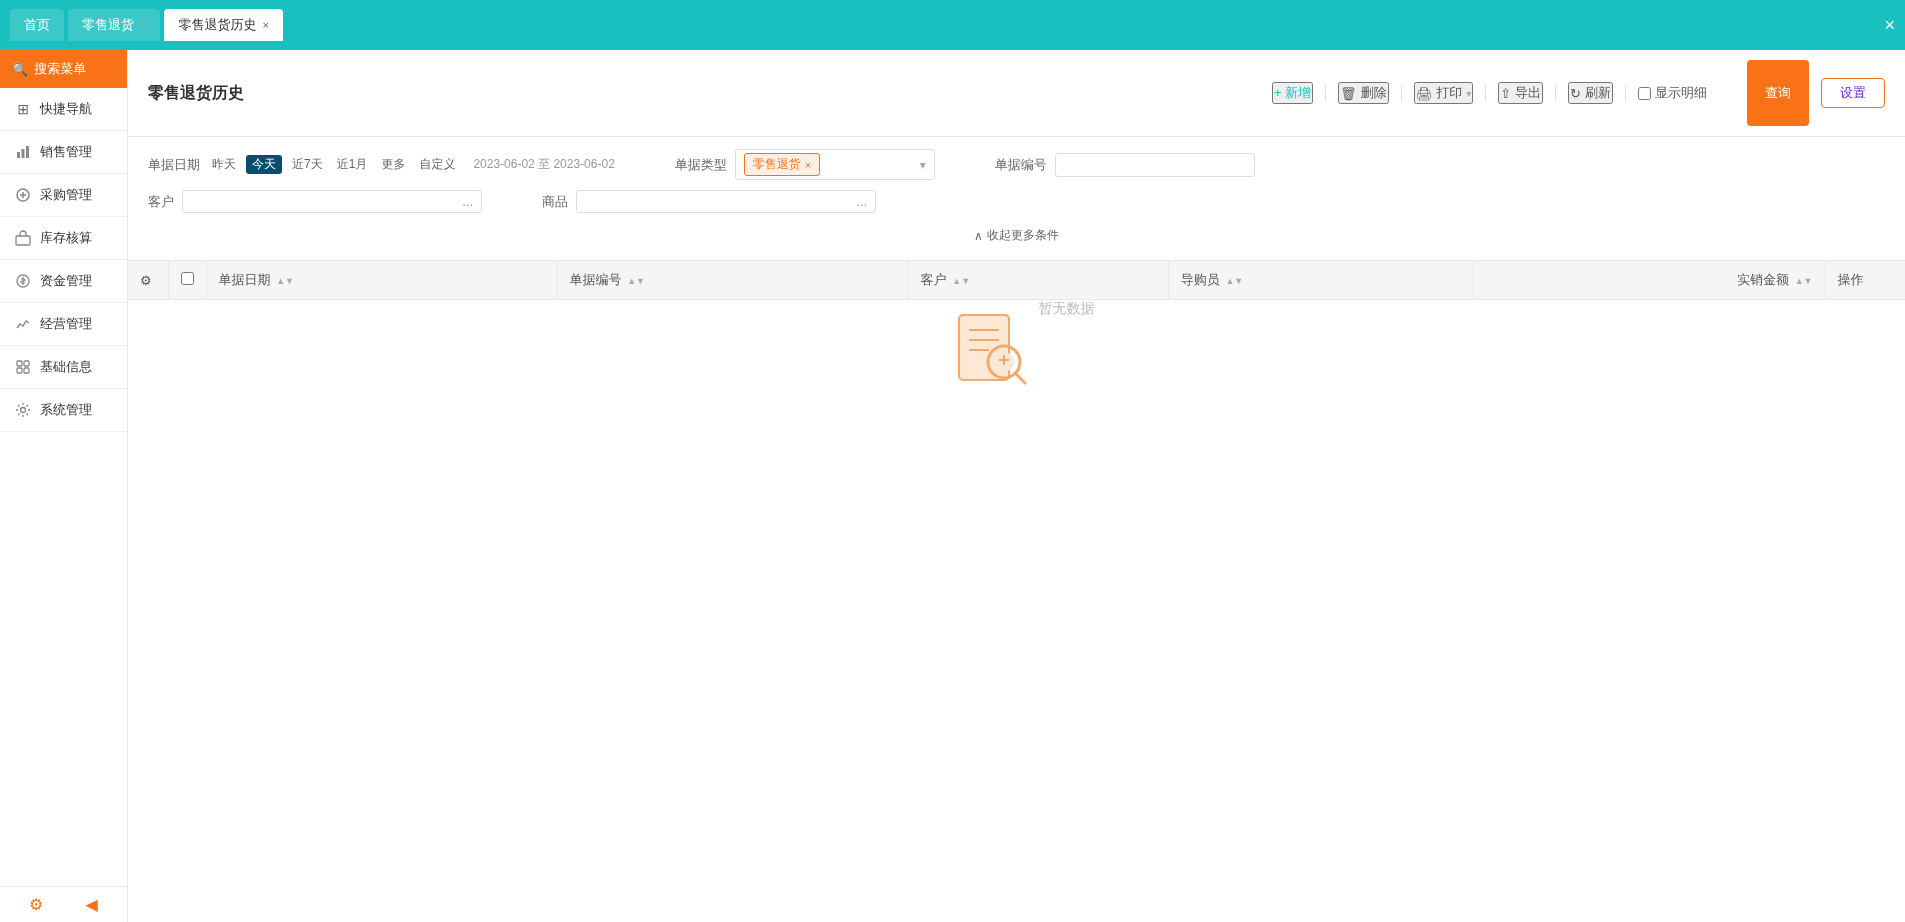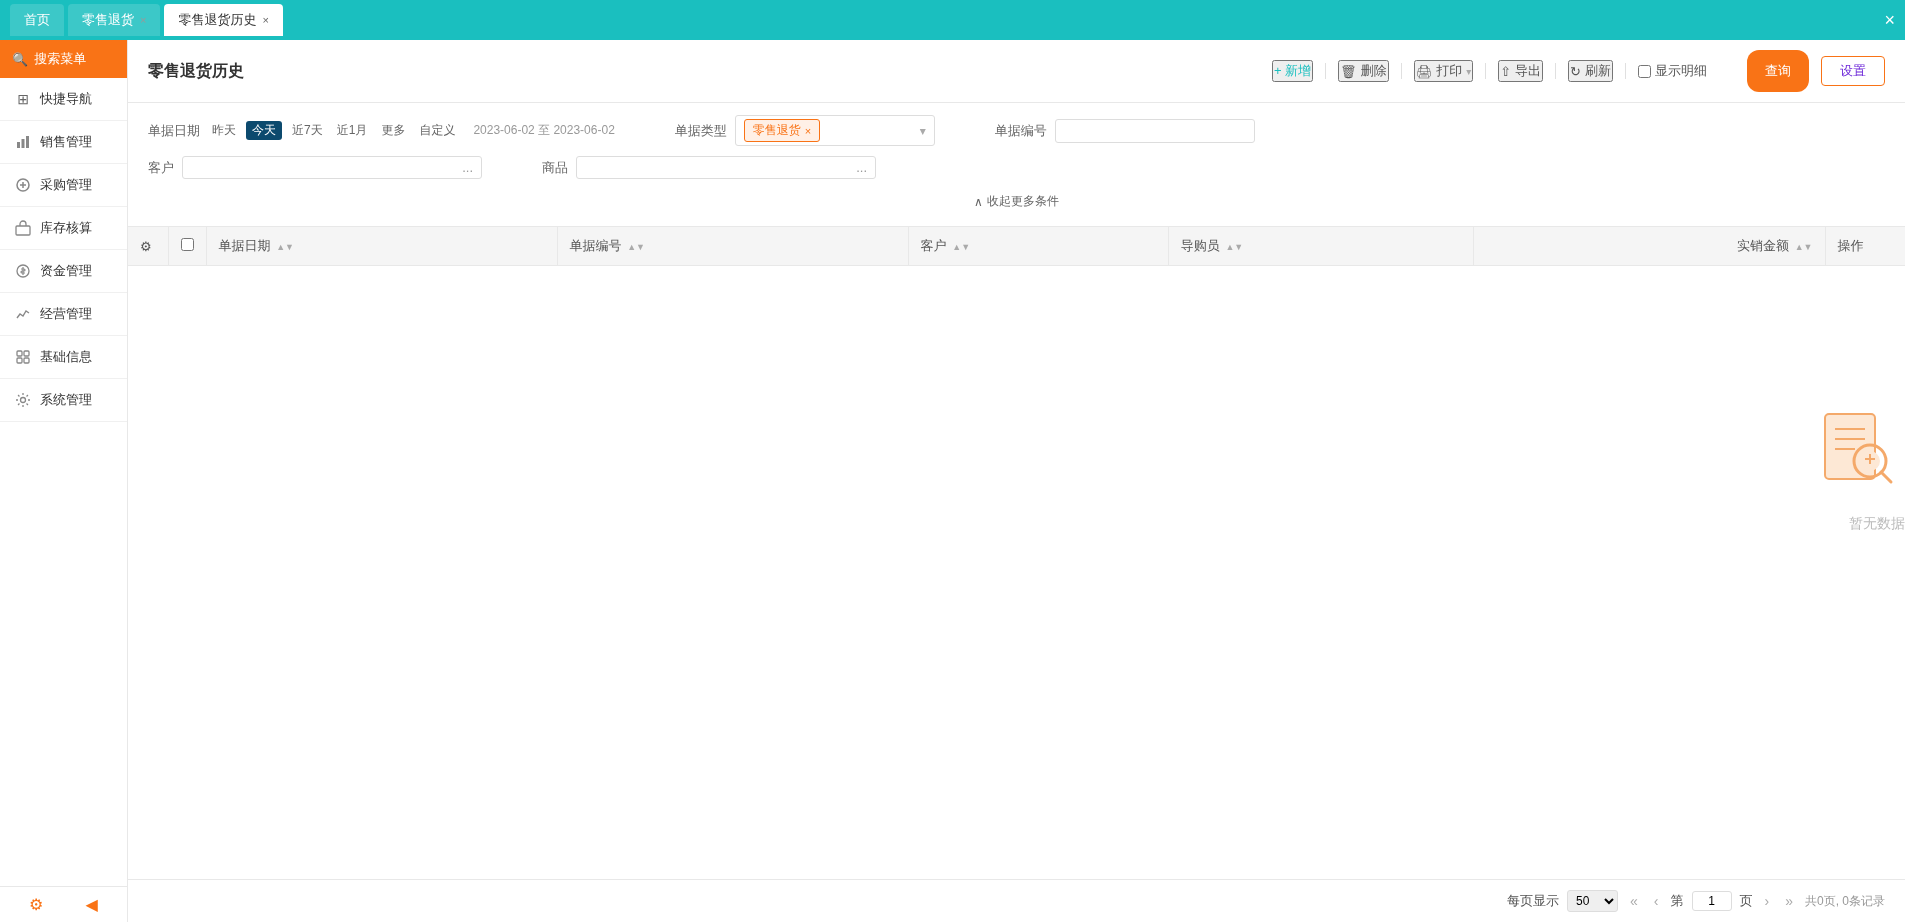--- a/index.html
+++ b/index.html
@@ -8,7 +8,7 @@
     
     .top-bar {
       background: #1abfbf;
-      height: 40px;
+      height: 50px;
       display: flex;
       align-items: center;
       padding: 0 10px;

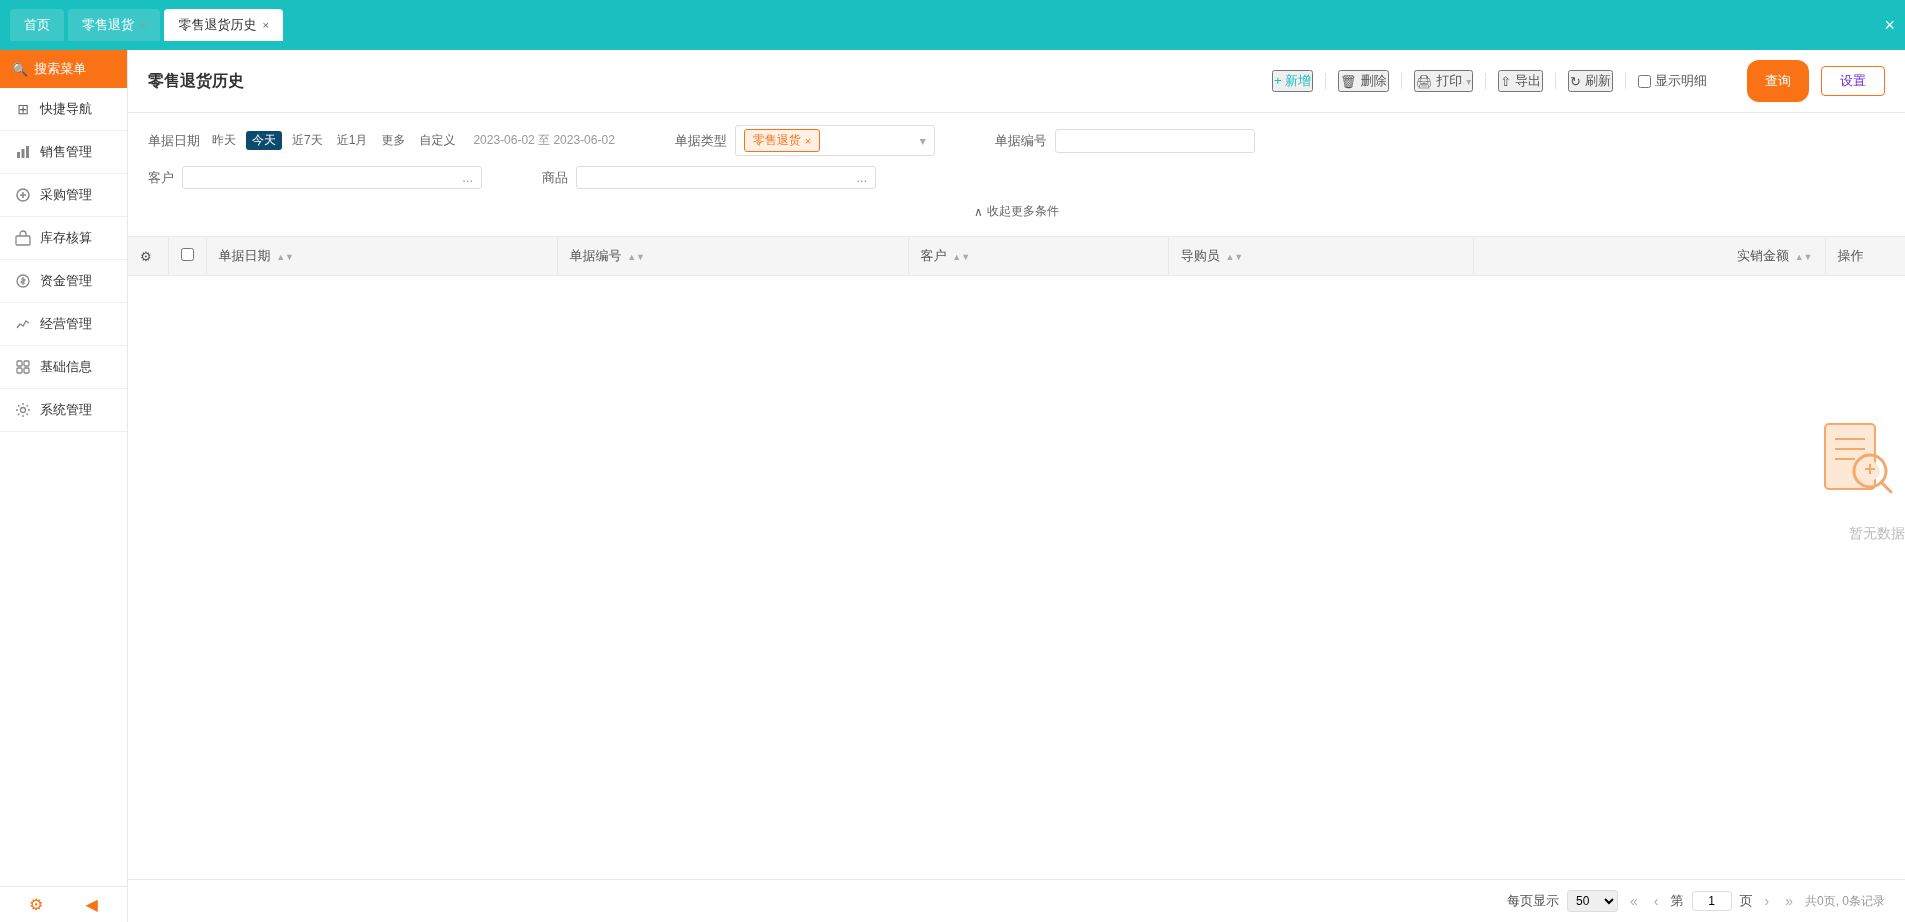--- a/index.html
+++ b/index.html
@@ -154,8 +154,8 @@
       background: #f97316;
       color: #fff;
       border: none;
-      padding: 12px 18px;
-      border-radius: 12px;
+      padding: 24px 18px;
+      border-radius: 4px;
       cursor: pointer;
       font-size: 13px;
     }

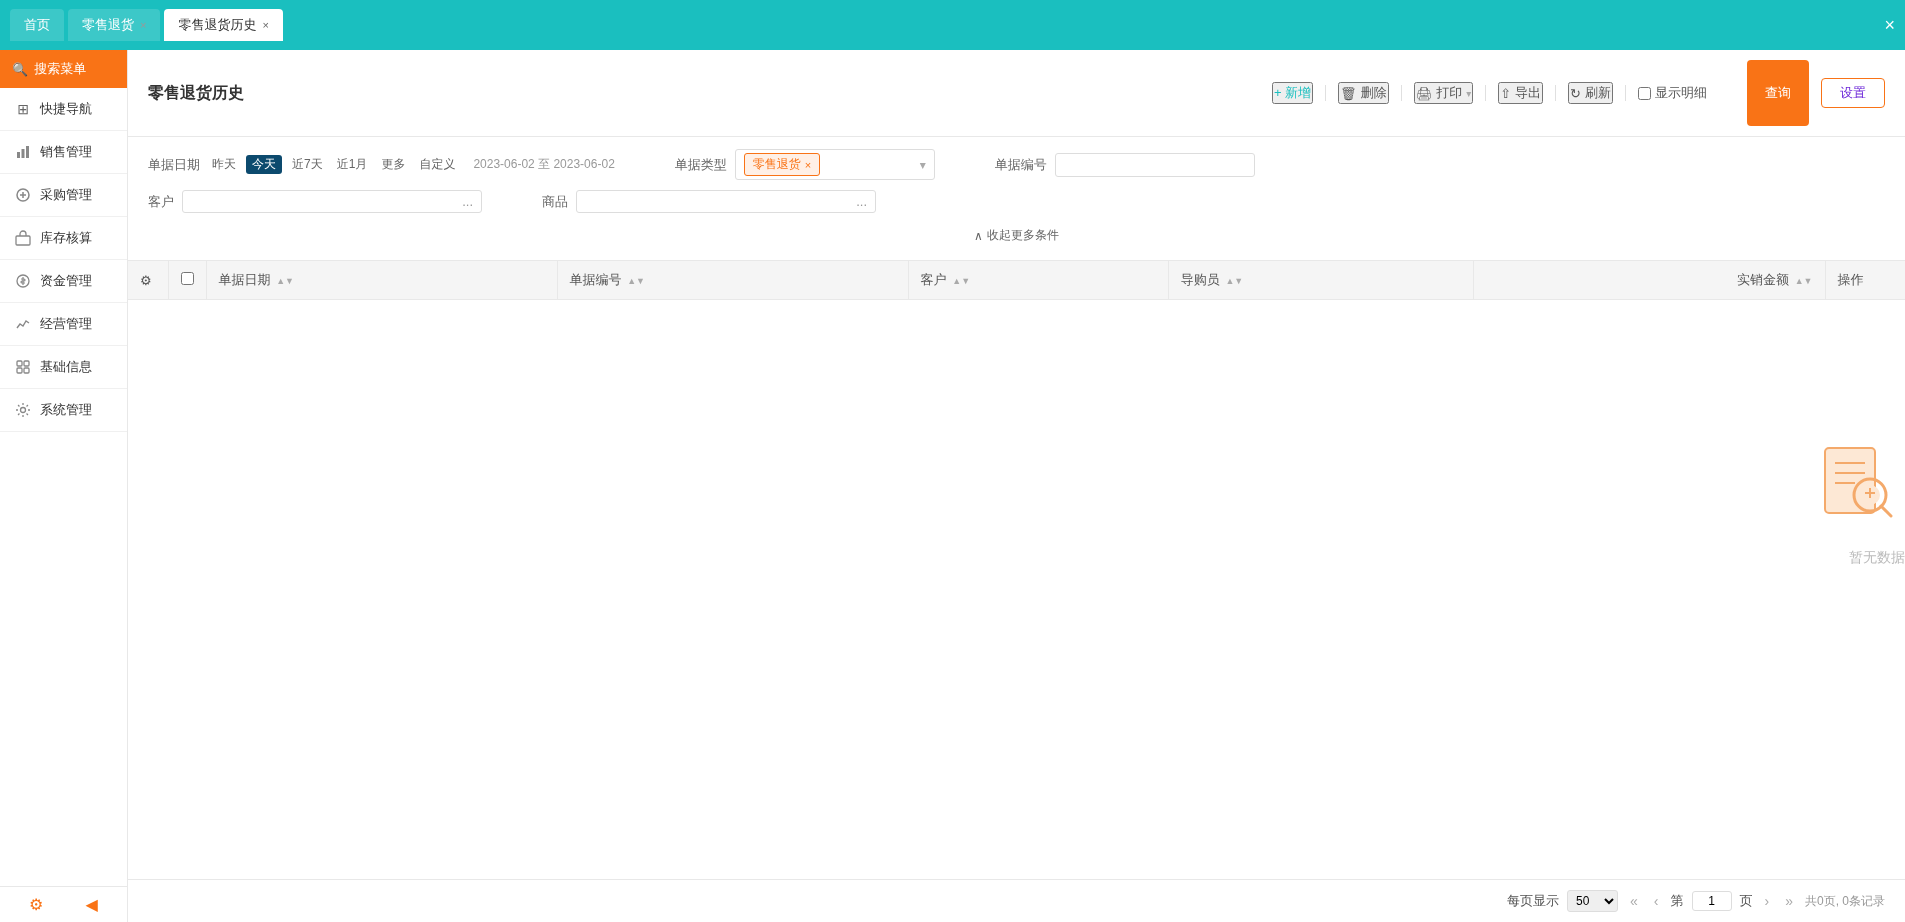--- a/index.html
+++ b/index.html
@@ -286,8 +286,8 @@
     
     .empty-state {
       display: flex;
-      flex-direction: column;
-      align-items: flex-end;
+      flex-direction: row;
+      align-items: flex-start;
       justify-content: center;
       height: 400px;
       color: #ccc;

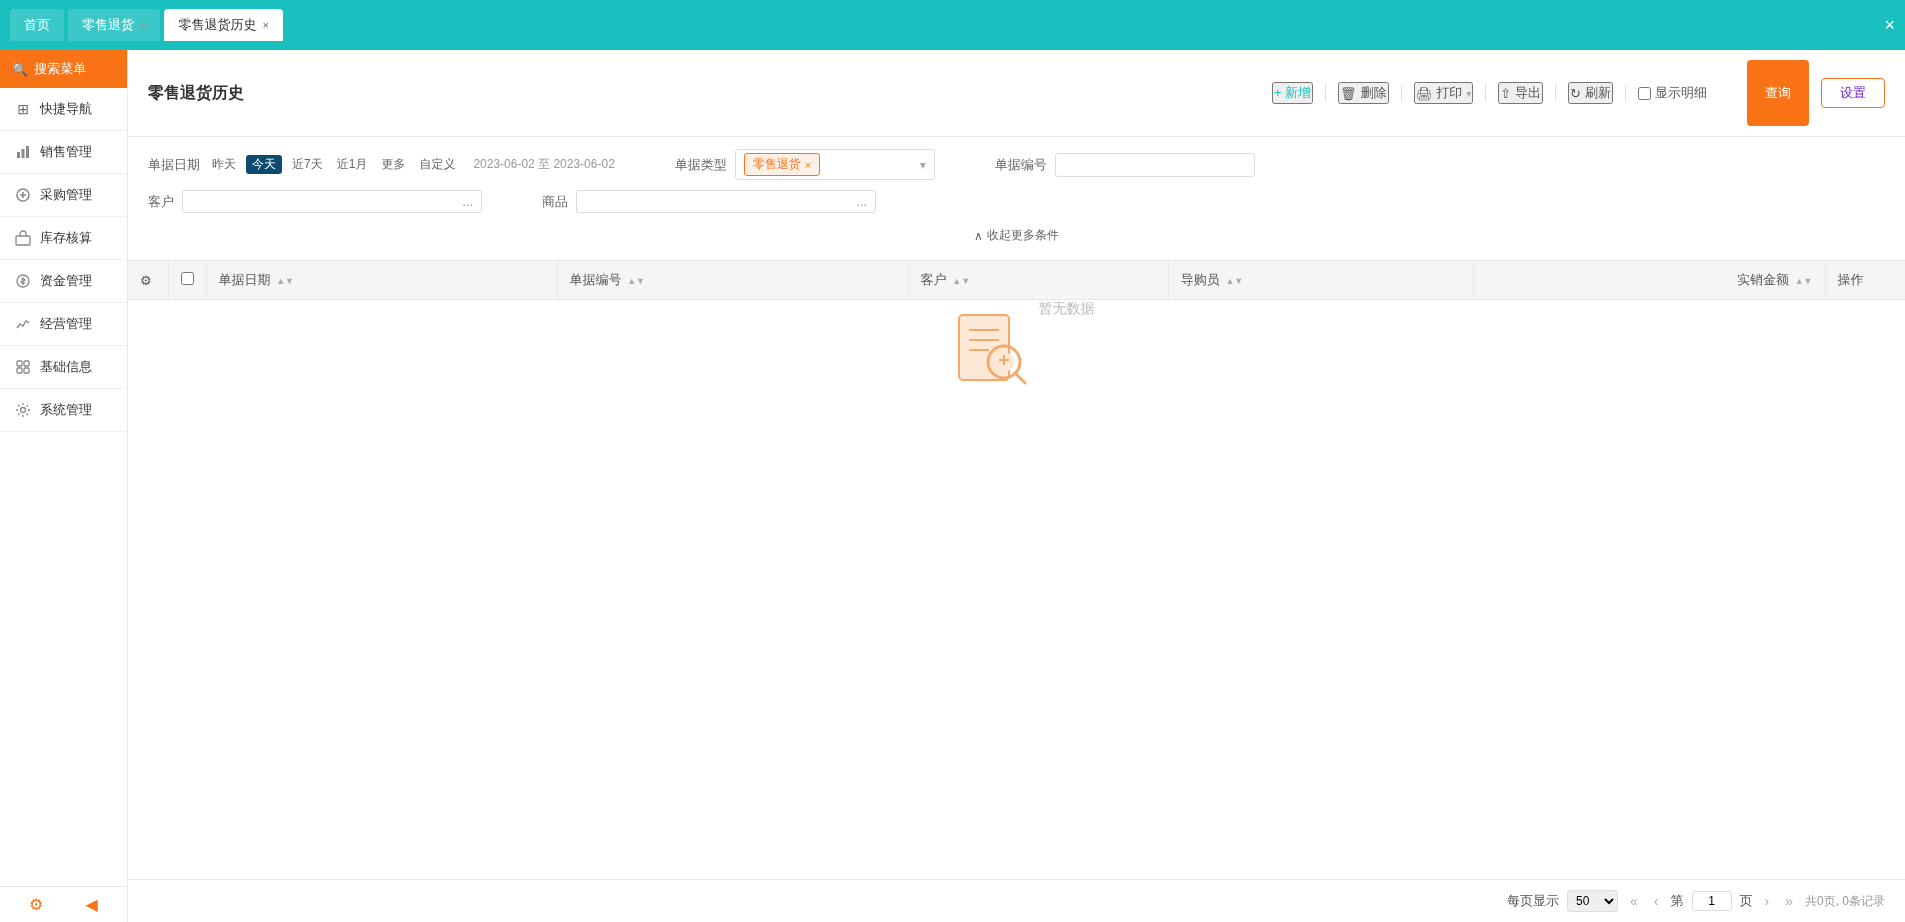--- a/index.html
+++ b/index.html
@@ -607,22 +607,6 @@
       </div>
     </div>
 
-    <div class="pagination">
-      <span>每页显示</span>
-      <select class="page-size-select">
-        <option value="50">50</option>
-        <option value="20">20</option>
-        <option value="100">100</option>
-      </select>
-      <span class="page-nav-btn">«</span>
-      <span class="page-nav-btn">‹</span>
-      <span>第</span>
-      <input class="page-input" type="text" value="1" style="">
-      <span>页</span>
-      <span class="page-nav-btn">›</span>
-      <span class="page-nav-btn">»</span>
-      <span class="page-info">共0页, 0条记录</span>
-    </div>
 
   </div>
 </div>

